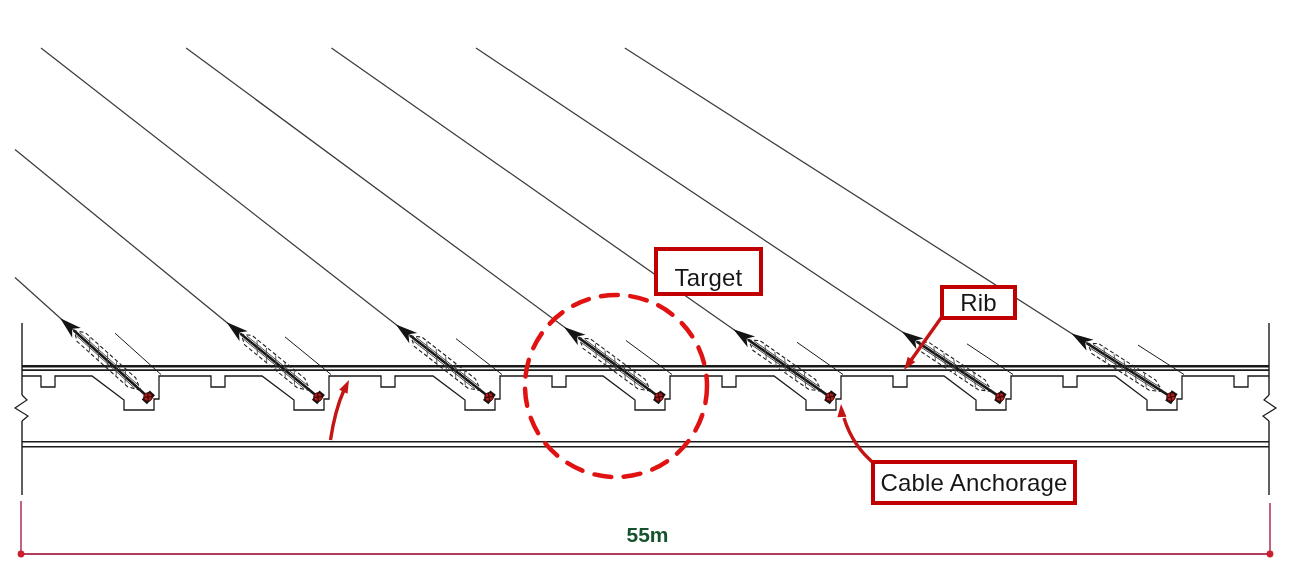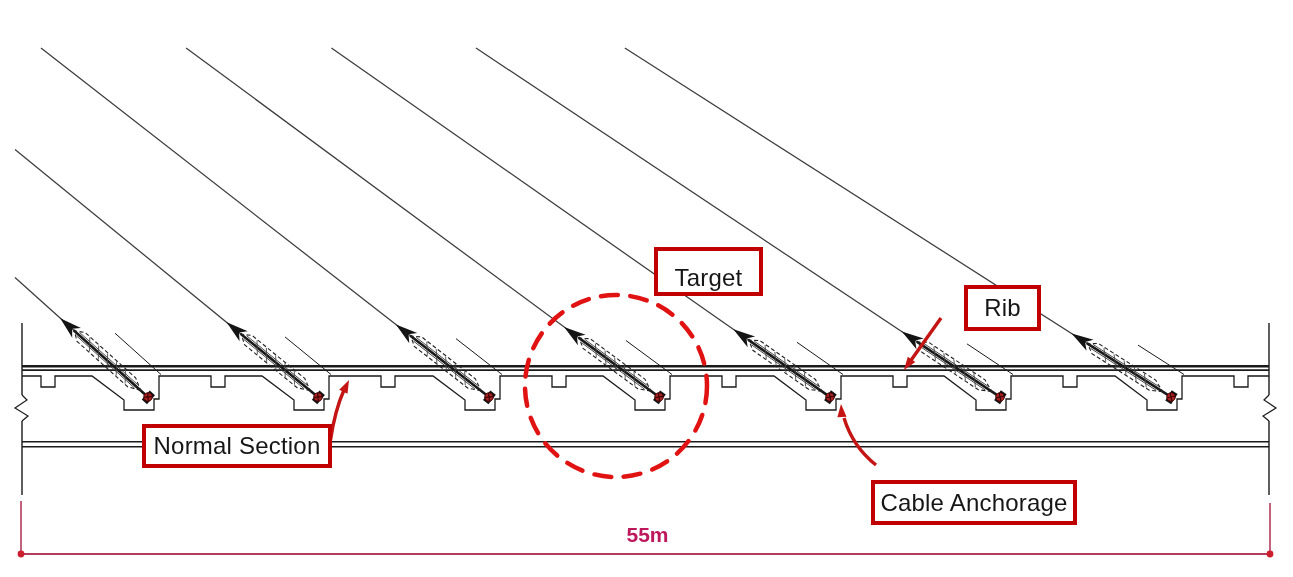--- a/index.html
+++ b/index.html
@@ -214,7 +214,7 @@
     <span>Target</span>
   </div>
 
-  <div class="callout" style="left:964px;top:285px;width:77px;height:46px;">
+  <div class="callout" style="left:940px;top:285px;width:77px;height:35px;">
     <span>Rib</span>
   </div>
 

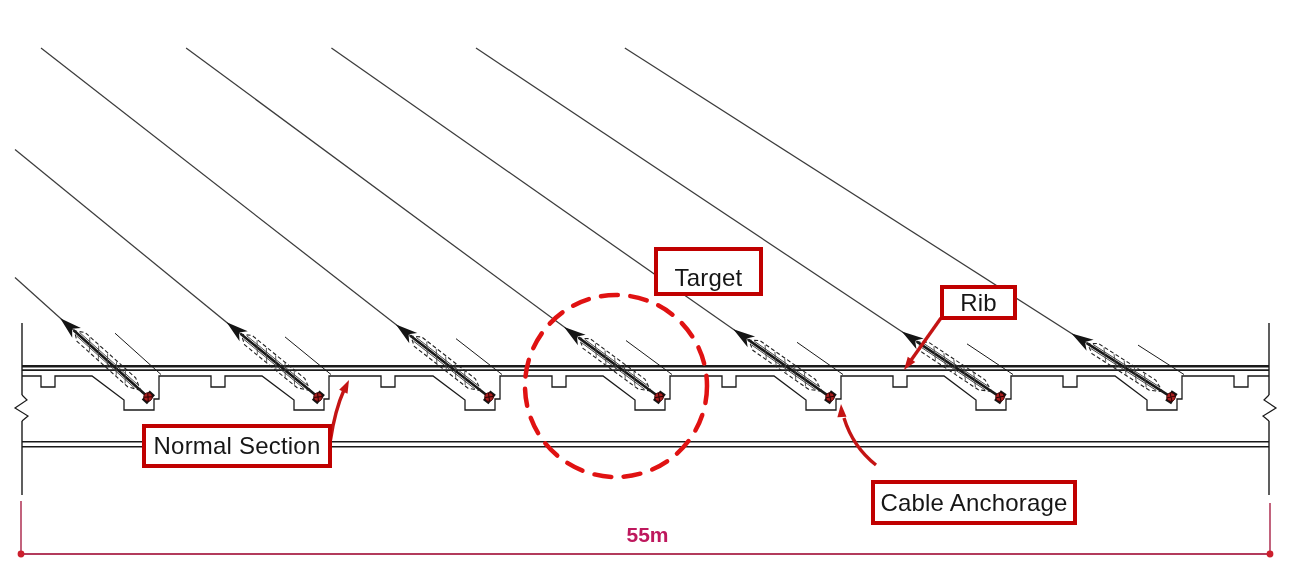--- a/index.html
+++ b/index.html
@@ -218,9 +218,6 @@
     <span>Rib</span>
   </div>
 
-  <div class="callout" style="left:142px;top:424px;width:190px;height:44px;">
-    <span>Normal Section</span>
-  </div>
 
   <div class="callout" style="left:871px;top:460px;width:206px;height:45px;margin-top:20px;">
     <span>Cable Anchorage</span>

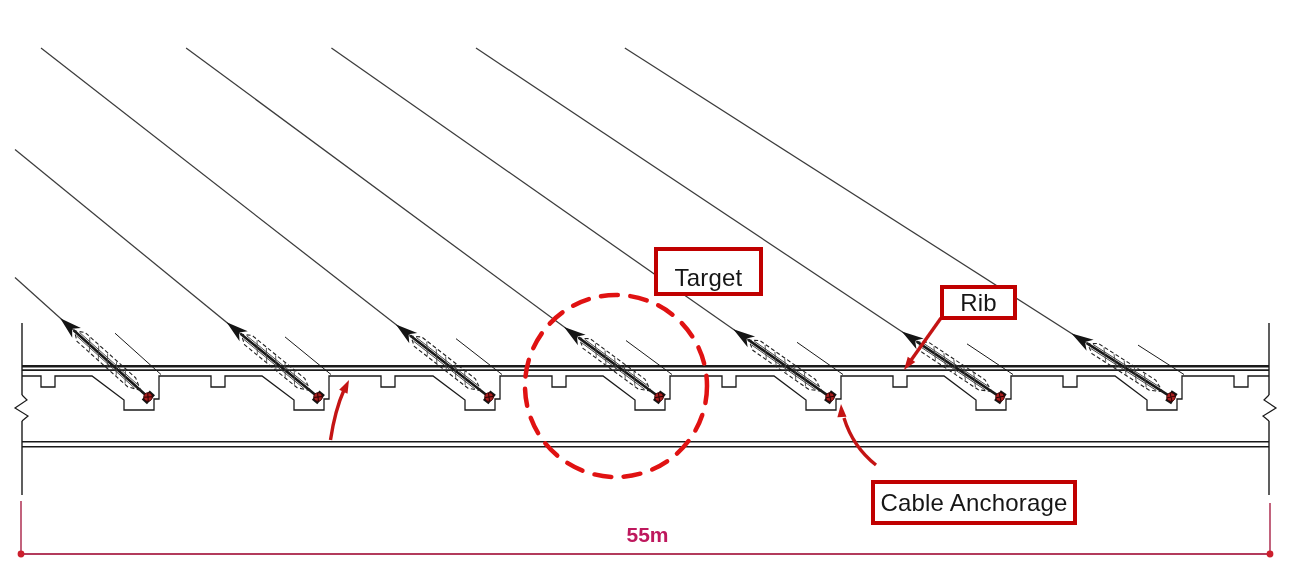--- a/index.html
+++ b/index.html
@@ -219,7 +219,7 @@
   </div>
 
 
-  <div class="callout" style="left:871px;top:460px;width:206px;height:45px;margin-top:20px;">
+  <div class="callout" style="left:871px;top:460px;width:206px;height:45px;">
     <span>Cable Anchorage</span>
   </div>
 

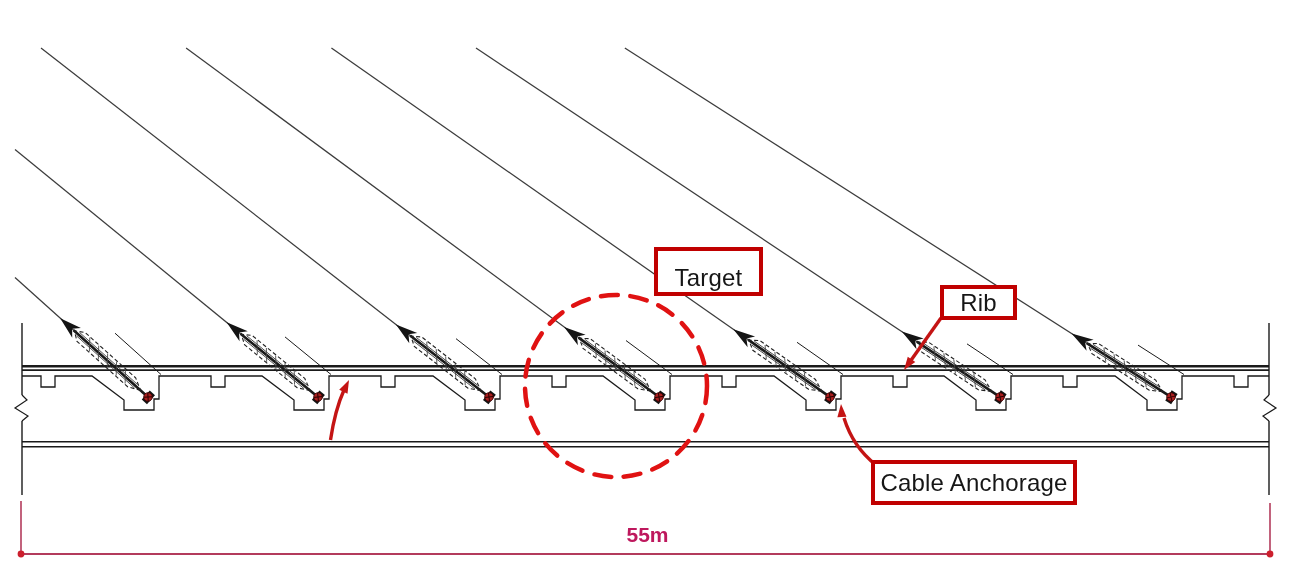--- a/index.html
+++ b/index.html
@@ -15,7 +15,7 @@
     font-size:24px;letter-spacing:0.2px;white-space:nowrap;
   }
   .dim-label{
-    position:absolute;color:#be185d;font-weight:bold;font-size:21px;
+    position:absolute;color:#14532d;font-weight:bold;font-size:21px;
     text-align:center;
   }
 </style>

